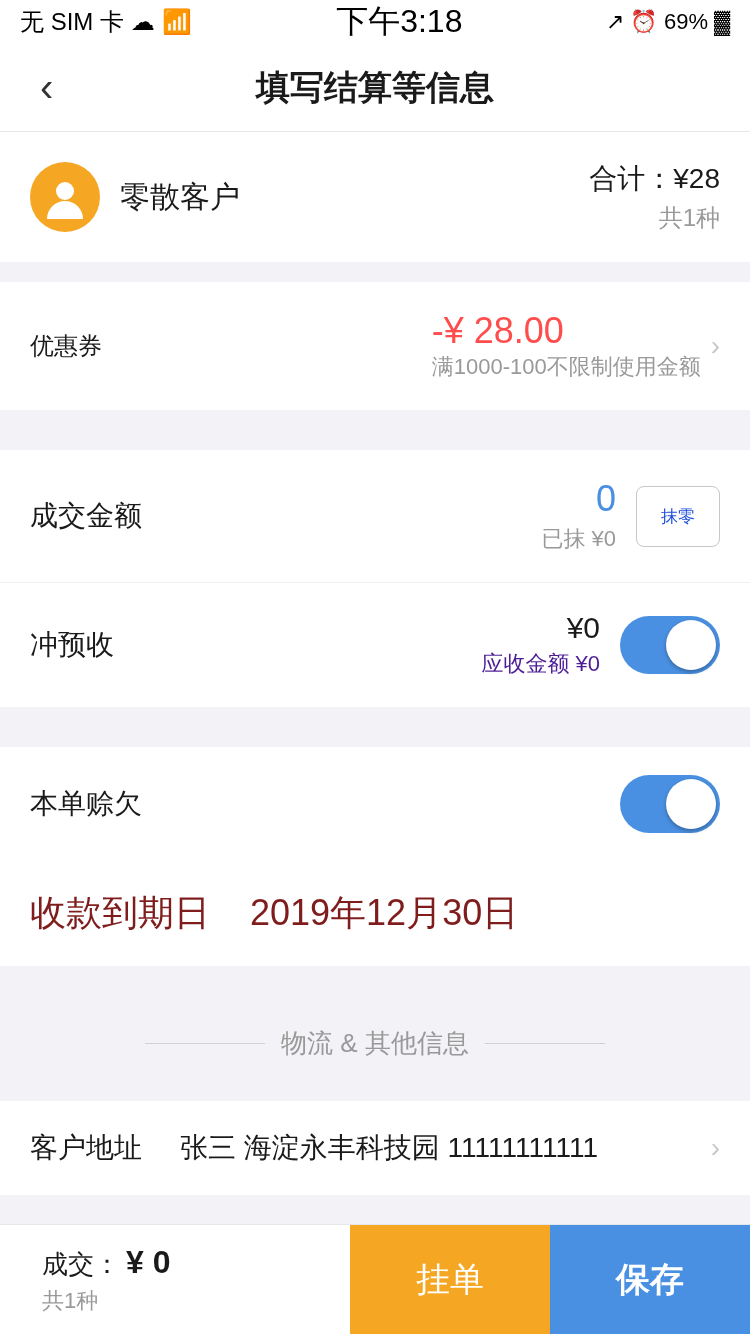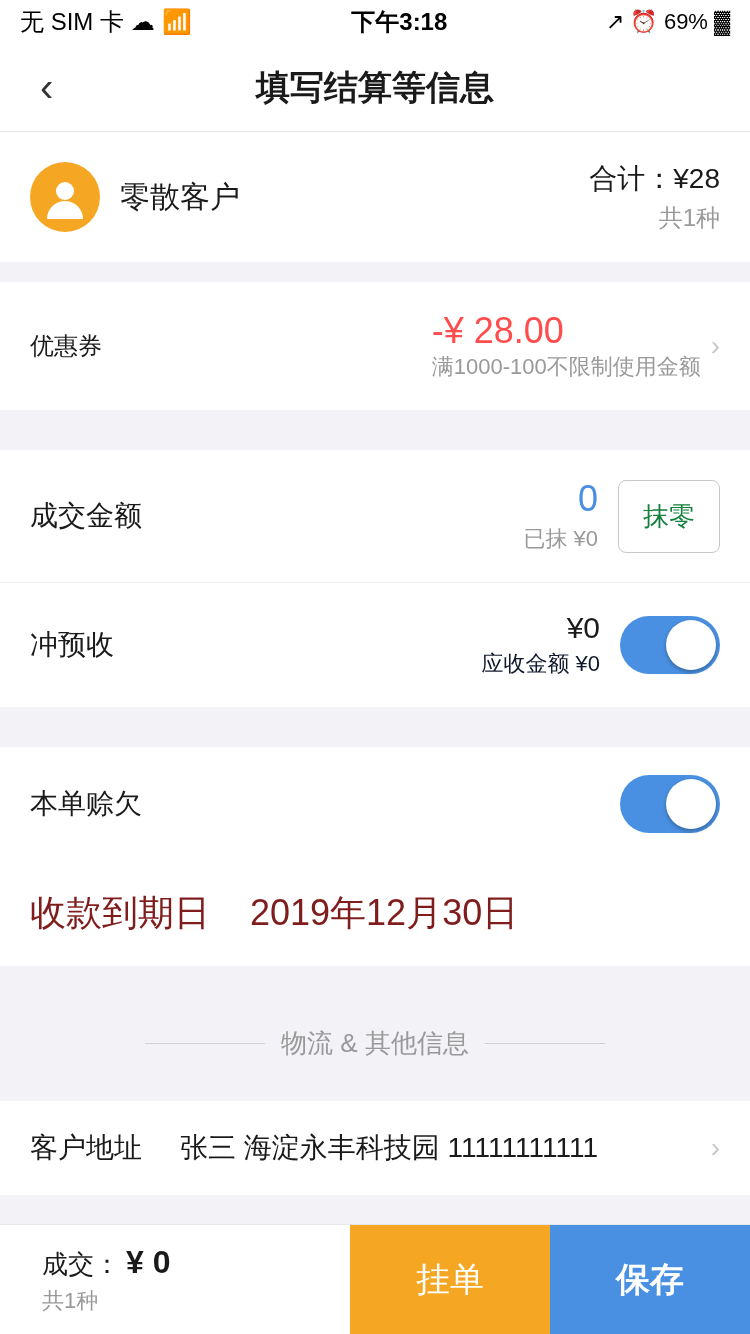--- a/index.html
+++ b/index.html
@@ -26,7 +26,7 @@
       font-weight: 500;
     }
     .status-left { display: flex; align-items: center; gap: 8px; }
-    .status-center { font-size: 24px; font-weight: 700; }
+    .status-center { font-size: 32px; font-weight: 400; }
     .status-right { display: flex; align-items: center; gap: 6px; font-size: 22px; }
 
     

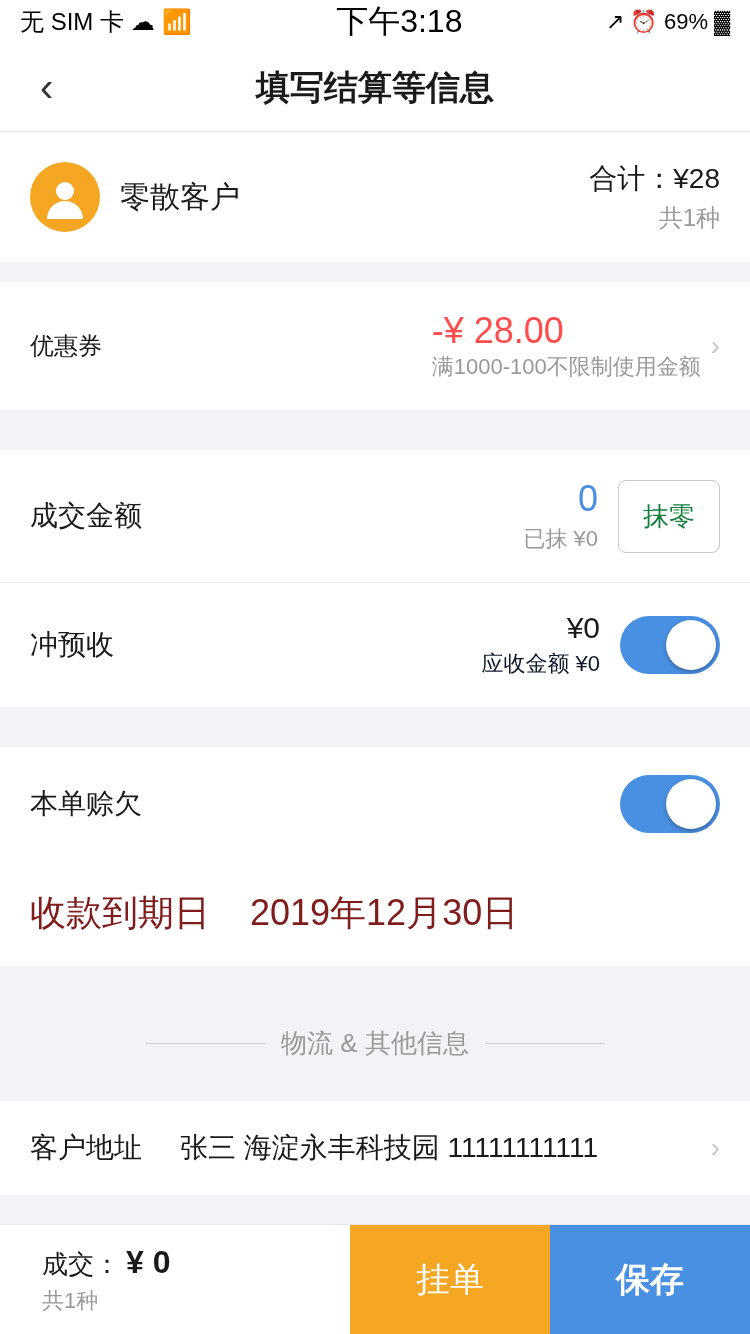--- a/index.html
+++ b/index.html
@@ -134,8 +134,8 @@
       border: 1px solid #c7c7cc;
       border-radius: 8px;
       padding: 18px 24px;
-      font-size: 26px;
-      color: #15803d;
+      font-size: 17px;
+      color: #1d4ed8;
       background: #fff;
       cursor: pointer;
       white-space: nowrap;

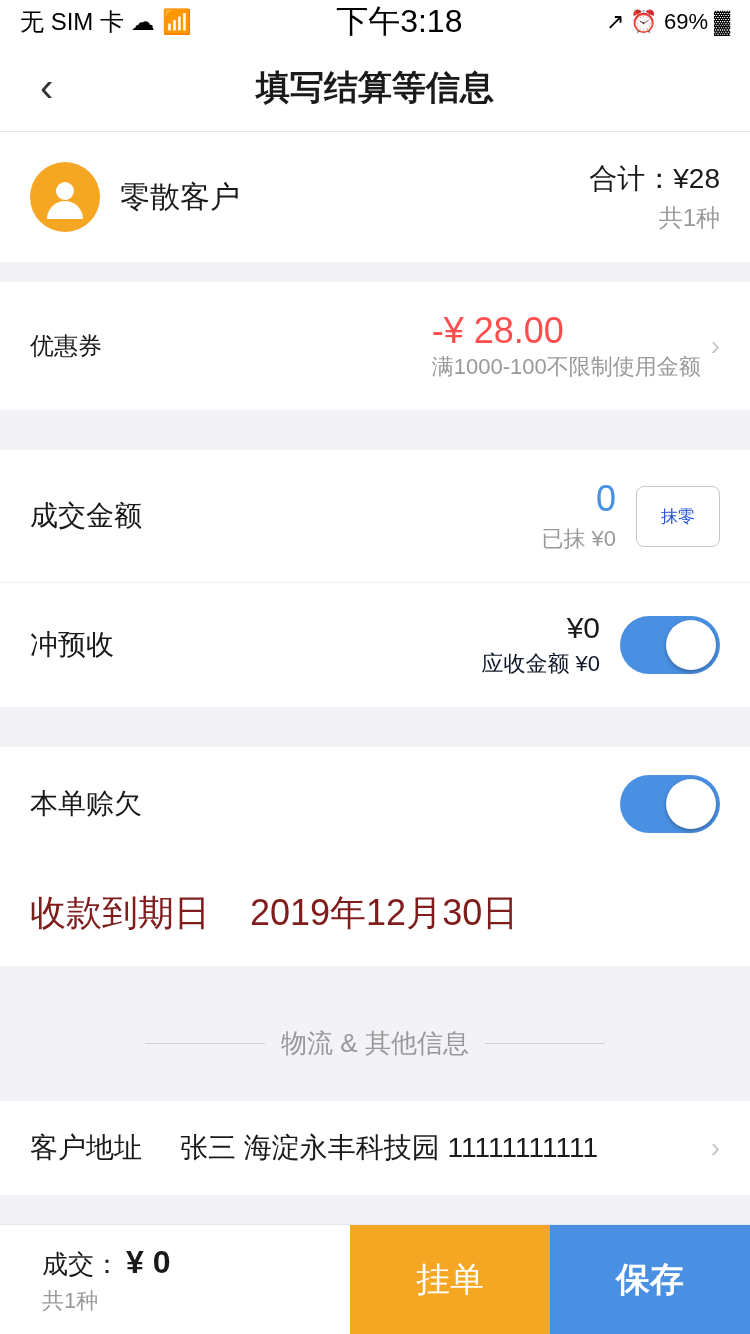--- a/index.html
+++ b/index.html
@@ -174,7 +174,7 @@
     .charge-right { display: flex; align-items: center; gap: 20px; }
     .charge-values { text-align: right; }
     .charge-main { font-size: 30px; color: #1a1a1a; font-weight: 500; }
-    .charge-sub { font-size: 22px; color: #0f172a; margin-top: 4px; }
+    .charge-sub { font-size: 22px; color: #4c1d95; margin-top: 4px; }
 
     
     .debt-row {

